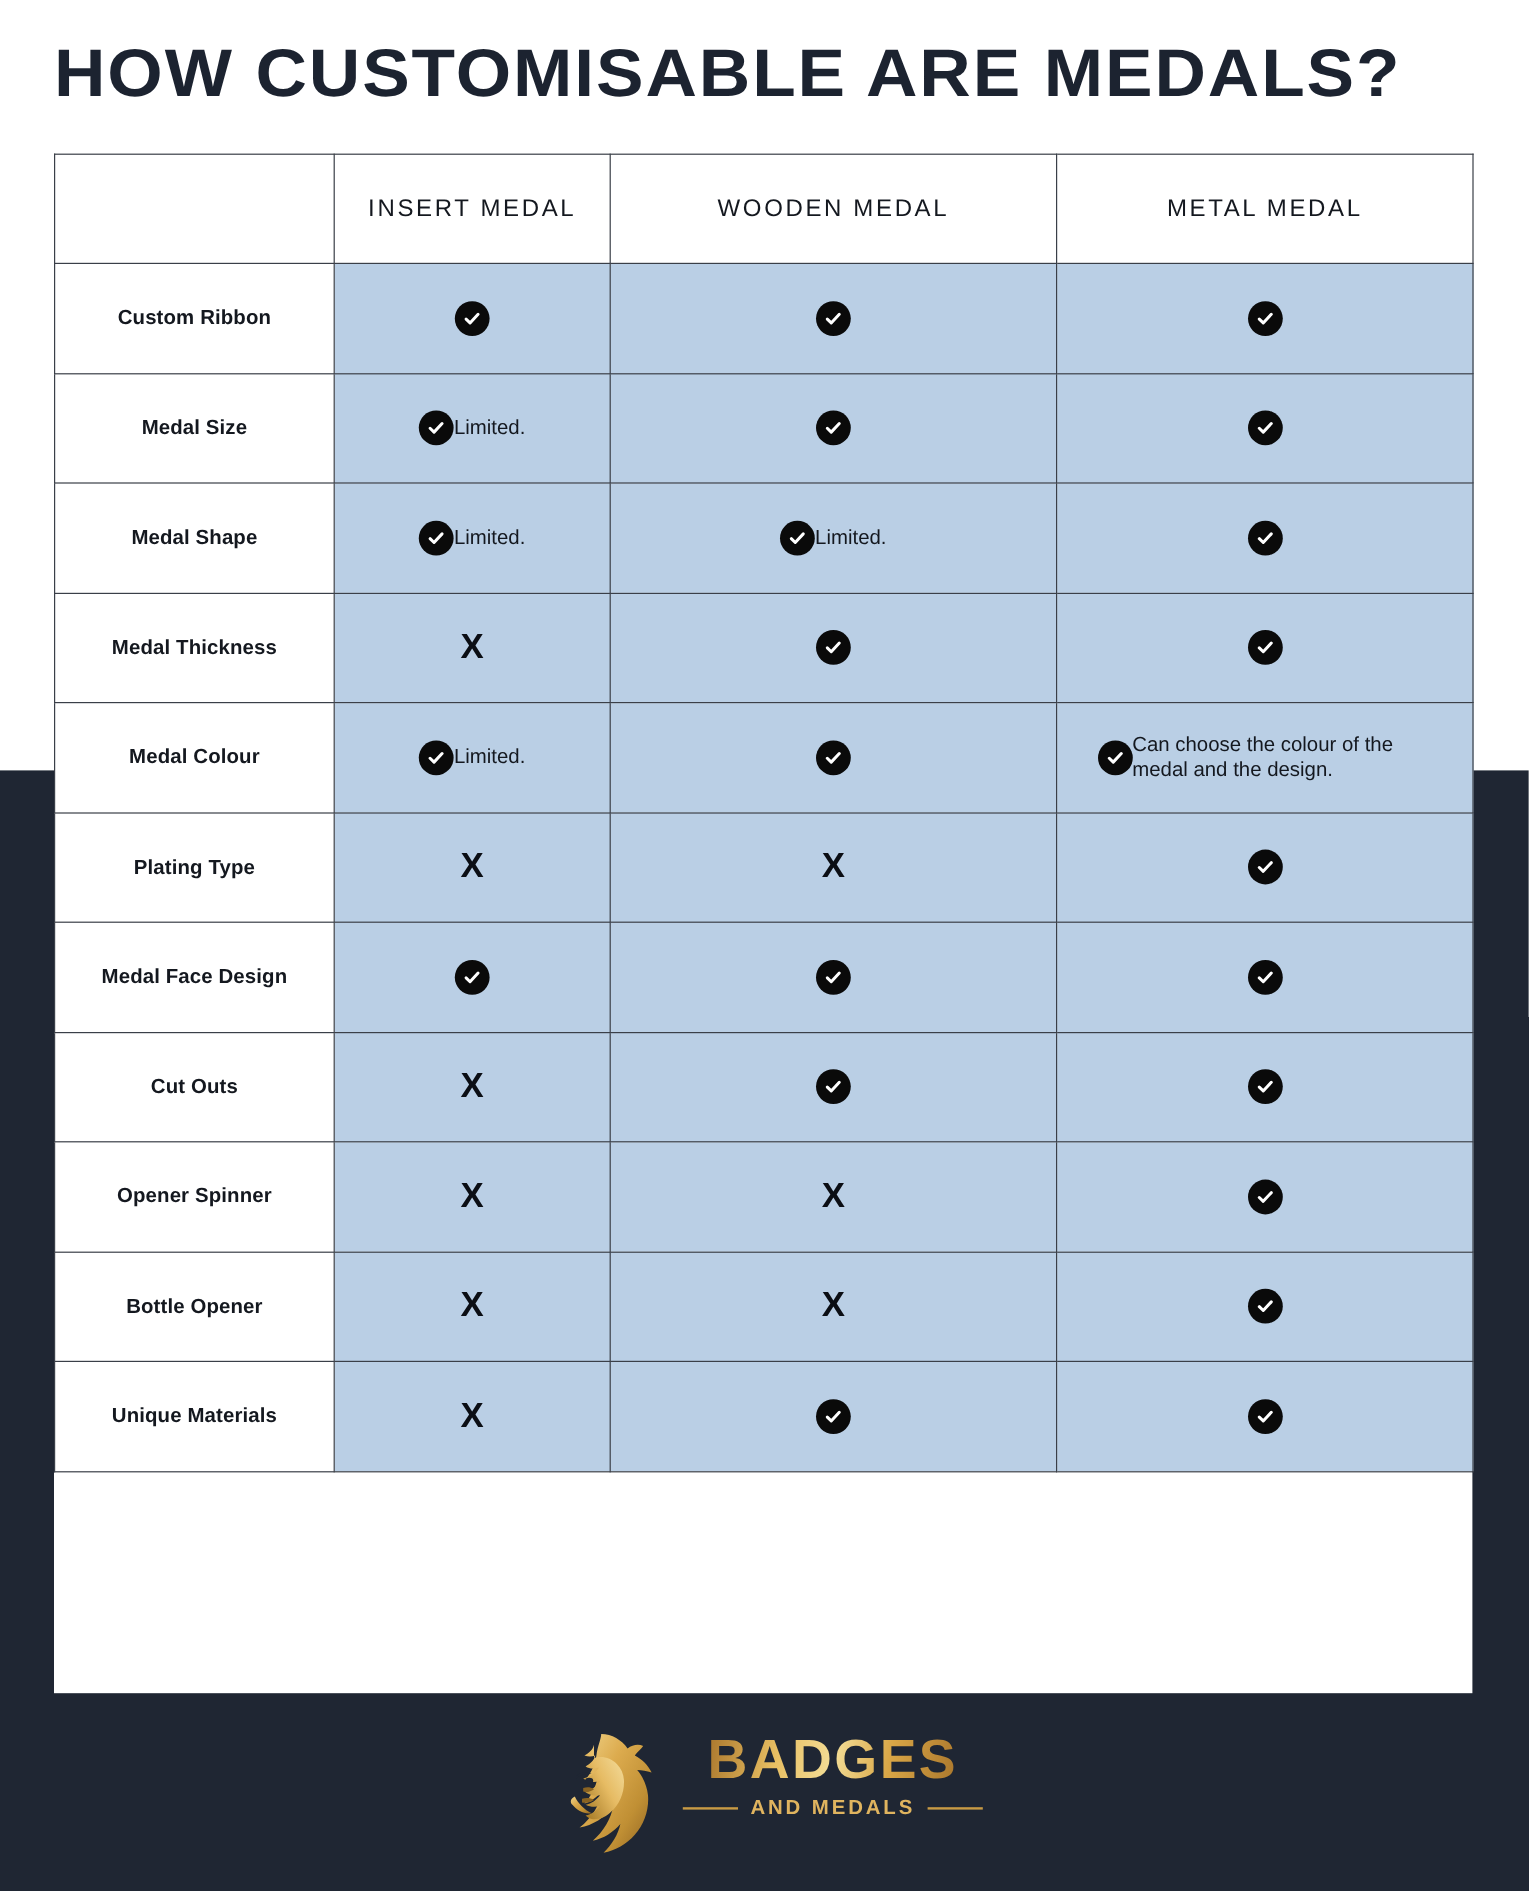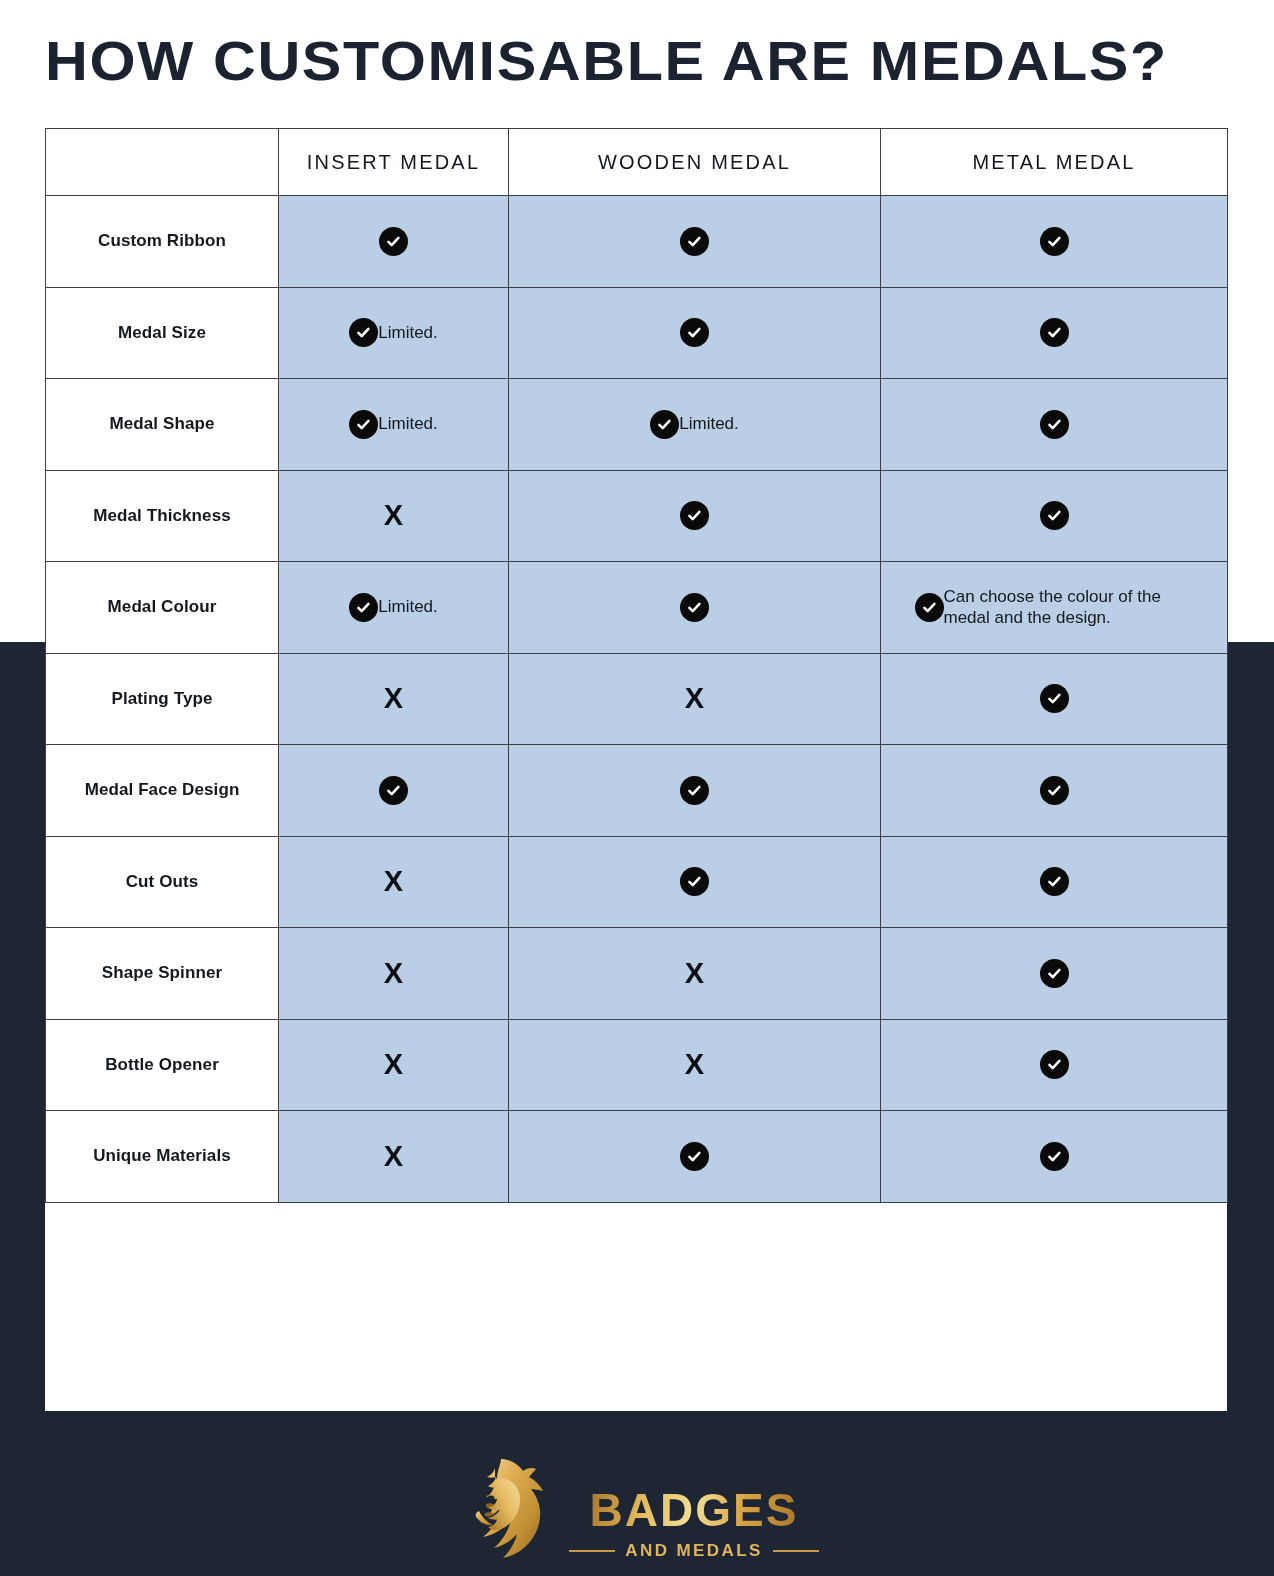--- a/index.html
+++ b/index.html
@@ -81,7 +81,7 @@
   }
 
   thead th {
-    height: 67px;
+    height: 91px;
     background: #ffffff;
     font-family: "Liberation Sans Narrow", "Liberation Sans", sans-serif;
     font-weight: normal;

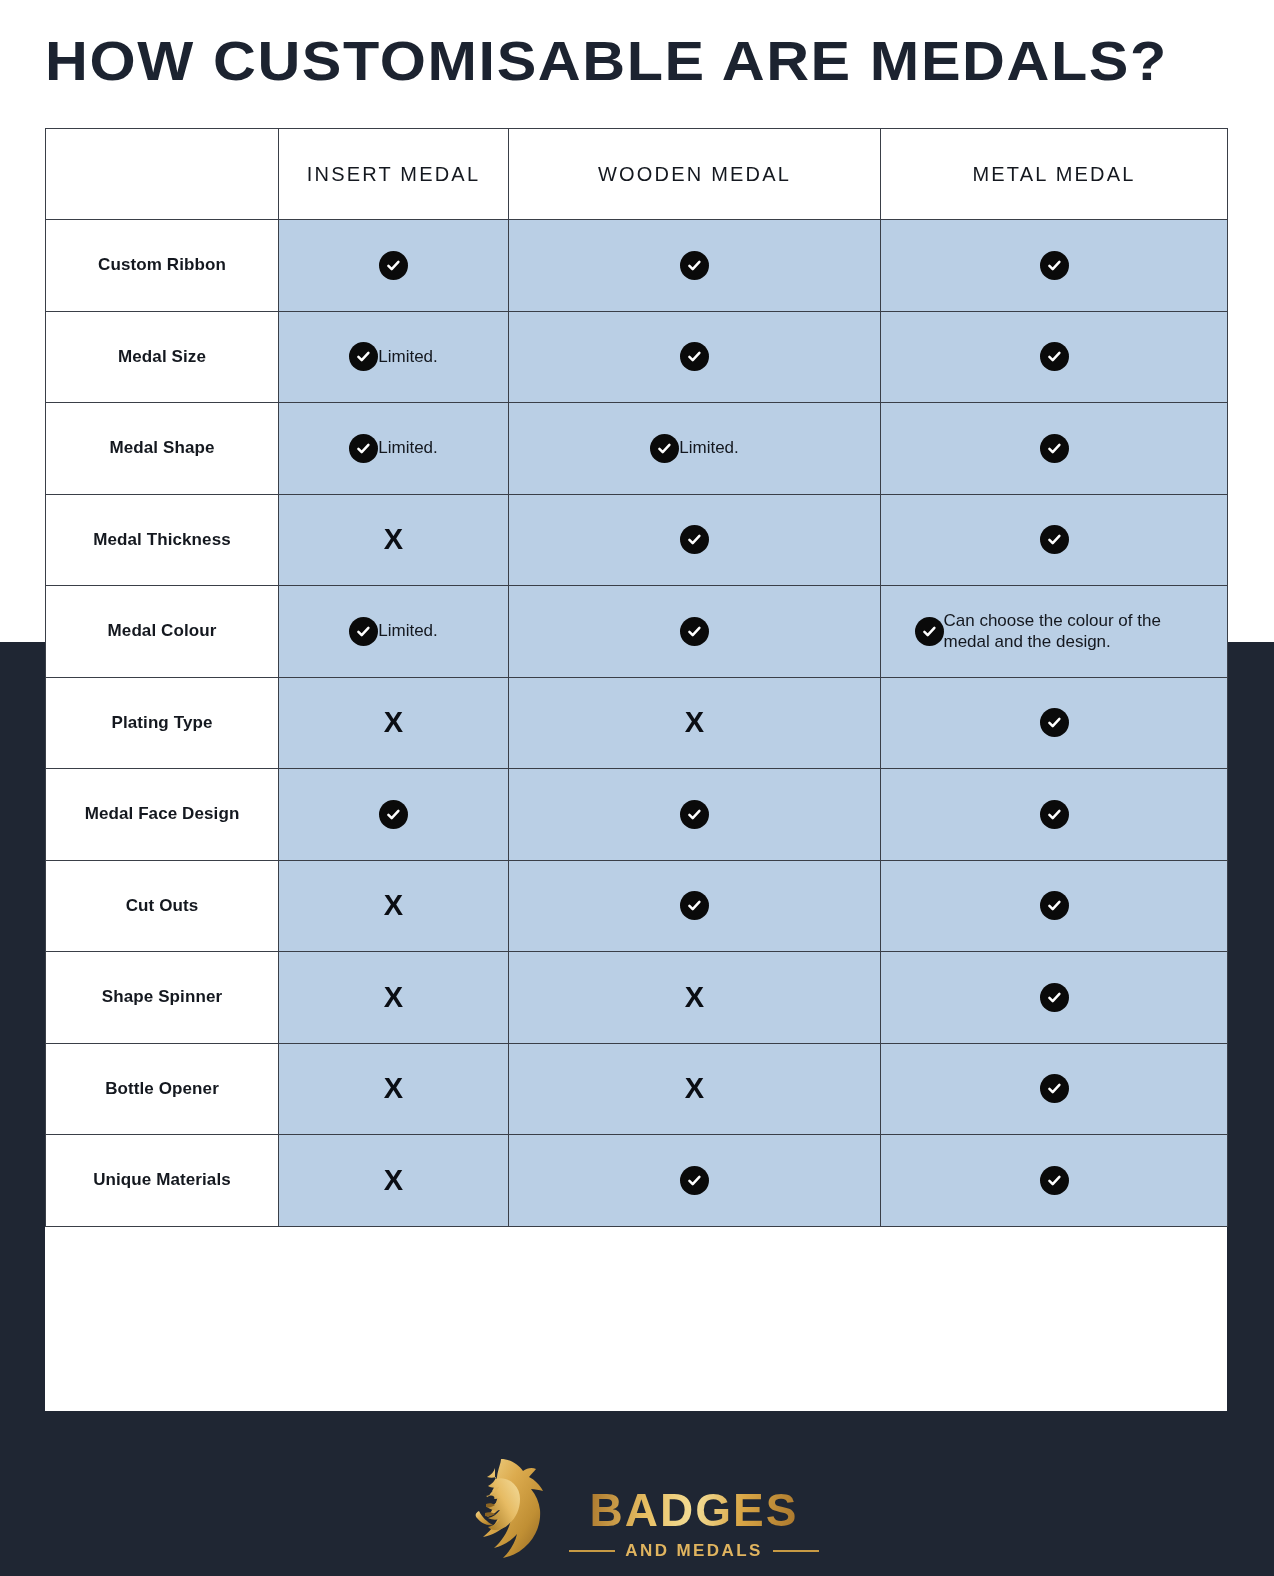--- a/index.html
+++ b/index.html
@@ -449,7 +449,7 @@
             </td>
           </tr>
           <tr>
-            <td class="rowlabel">Shape Spinner</td>
+            <td class="rowlabel">Opener Spinner</td>
             <td class="val">
               <div class="cellinner">
                 <span class="xmark">X</span>

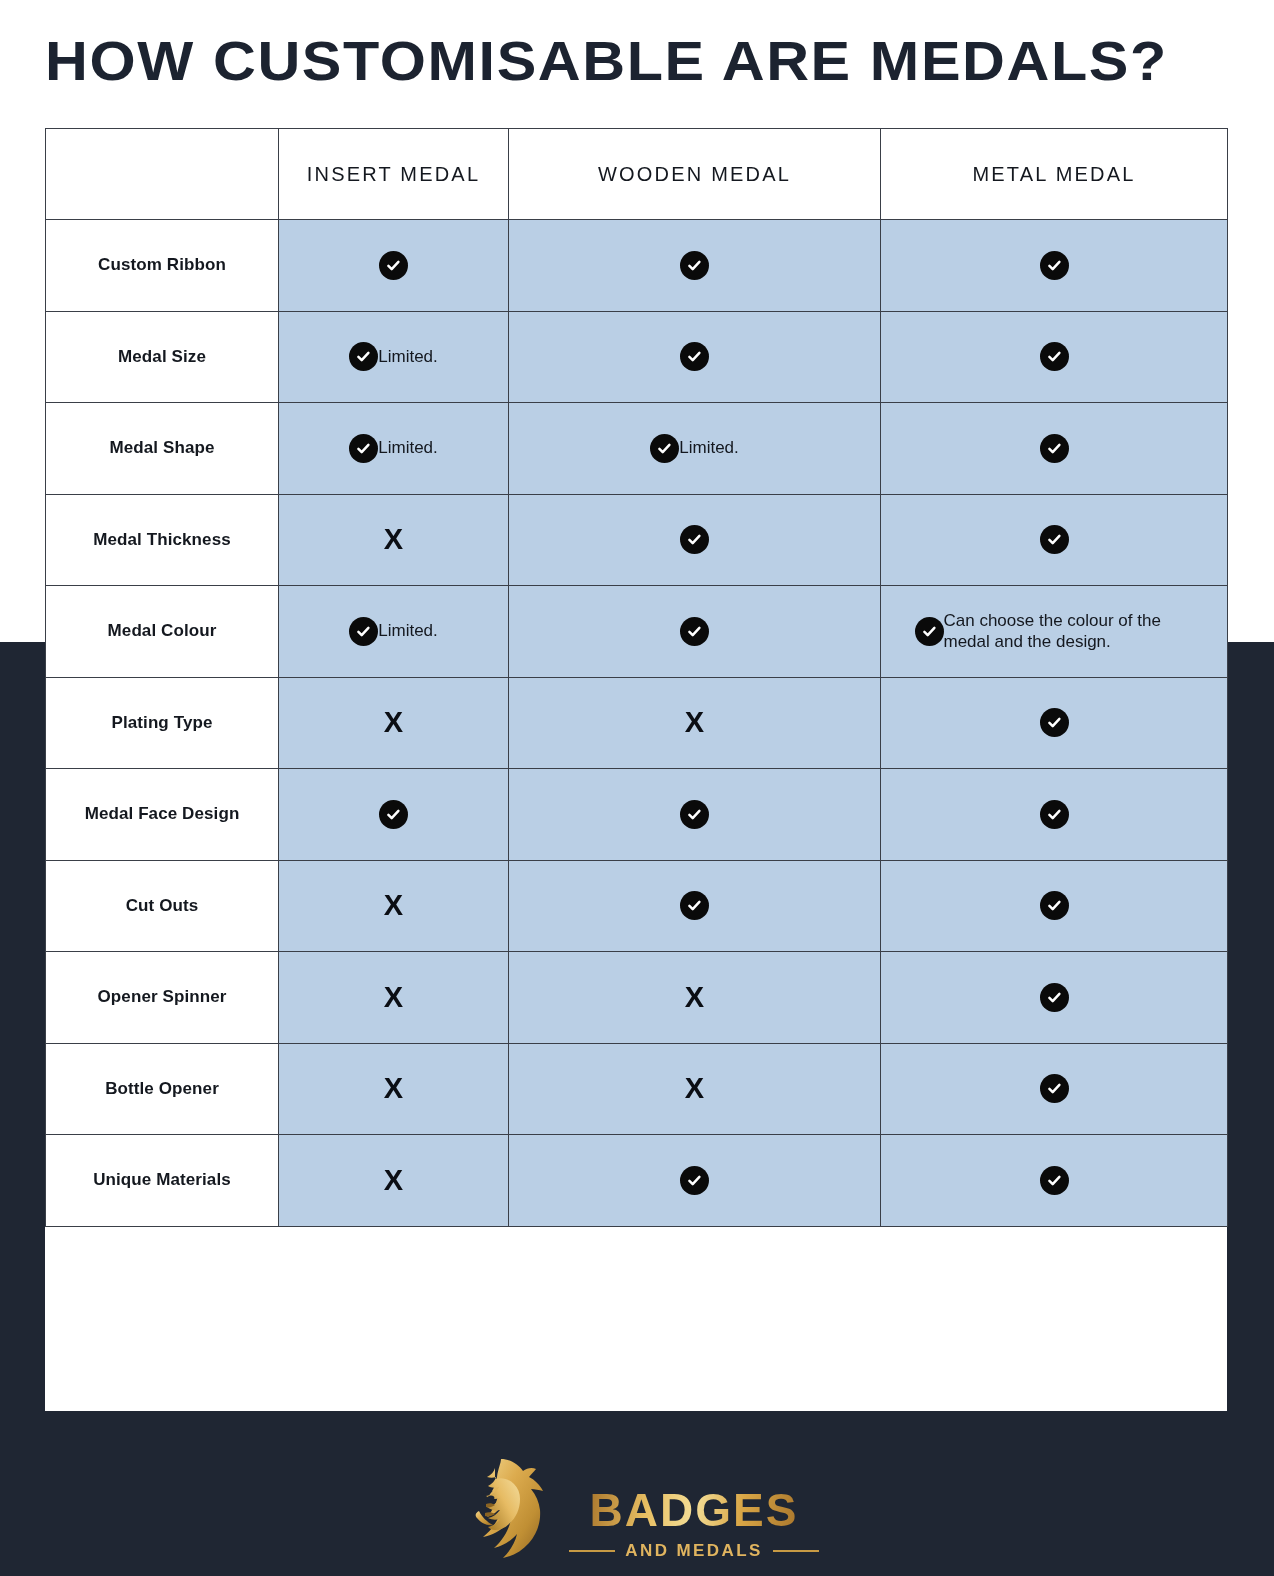--- a/index.html
+++ b/index.html
@@ -159,7 +159,7 @@
     width: 1274px;
     height: 120px;
     display: flex;
-    align-items: flex-end;
+    align-items: flex-start;
     justify-content: center;
     gap: 18px;
   }

